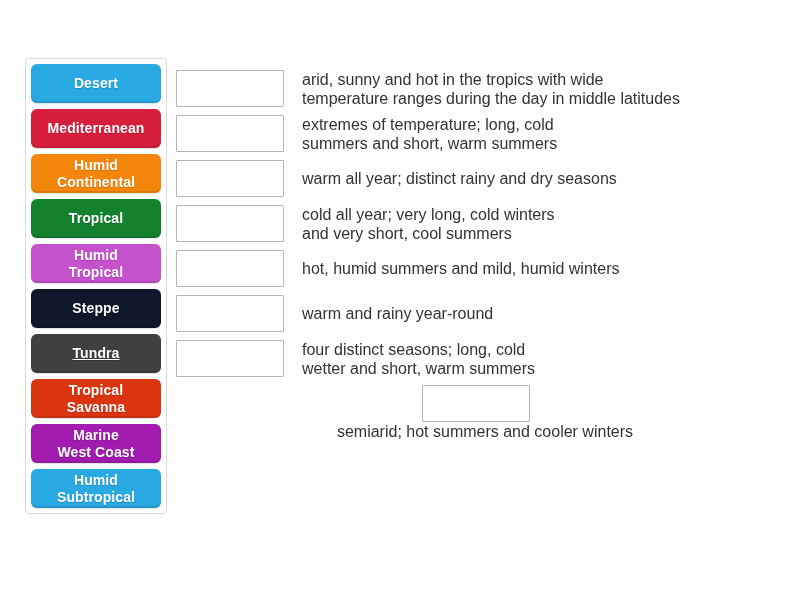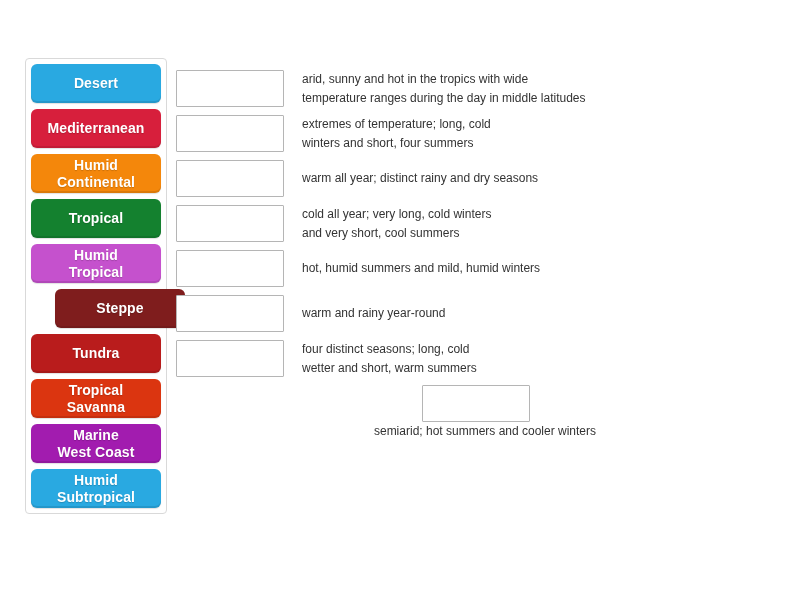--- a/index.html
+++ b/index.html
@@ -88,7 +88,7 @@
   .desc {
     margin-left: 18px;
     color: #333333;
-    font-size: 12px;
+    font-size: 16px;
     line-height: 19px;
     white-space: pre-line;
     flex: 1 1 auto;

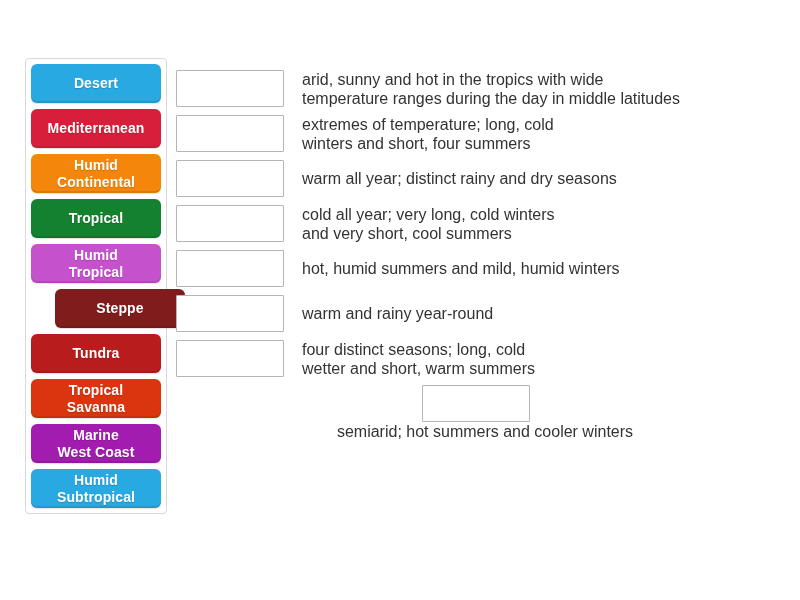--- a/index.html
+++ b/index.html
@@ -146,7 +146,7 @@
       <div class="row">
         <div class="dropzone"></div>
         <div class="desc">extremes of temperature; long, cold
-winters and short, four summers</div>
+summers and short, warm summers</div>
       </div>
       <div class="row">
         <div class="dropzone"></div>

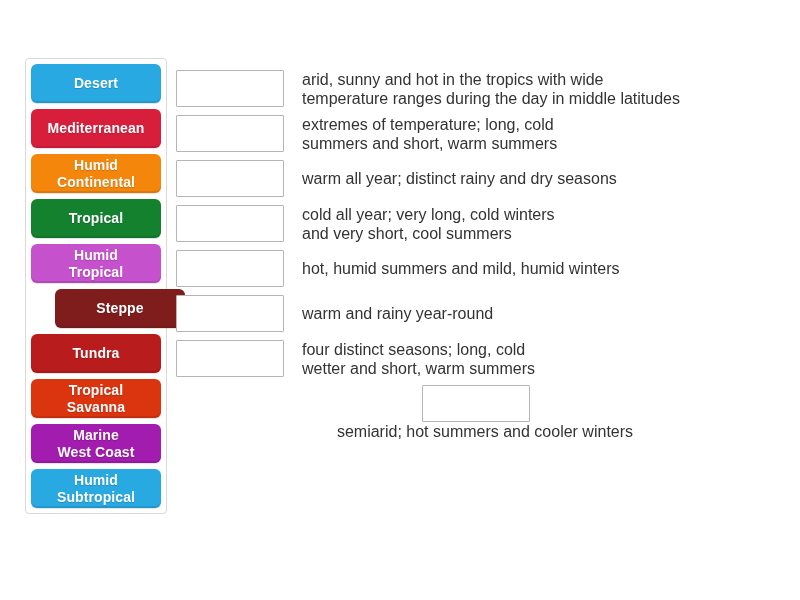--- a/index.html
+++ b/index.html
@@ -117,7 +117,7 @@
         <span class="tile-label">Humid
 Tropical</span>
       </div>
-      <div class="tile" style="background: #7f1d1d; margin-left: 24px;">
+      <div class="tile" style="background: #0f172a;">
         <span class="tile-label">Steppe</span>
       </div>
       <div class="tile" style="background: #b91c1c;">

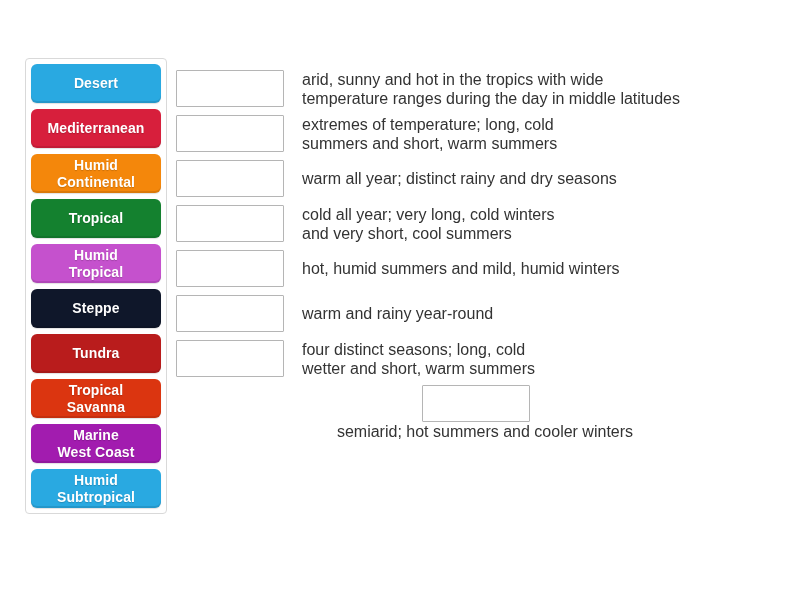--- a/index.html
+++ b/index.html
@@ -120,7 +120,7 @@
       <div class="tile" style="background: #0f172a;">
         <span class="tile-label">Steppe</span>
       </div>
-      <div class="tile" style="background: #b91c1c;">
+      <div class="tile" style="background: #404040; text-decoration: underline;">
         <span class="tile-label">Tundra</span>
       </div>
       <div class="tile" style="background: rgb(219, 53, 16);">

